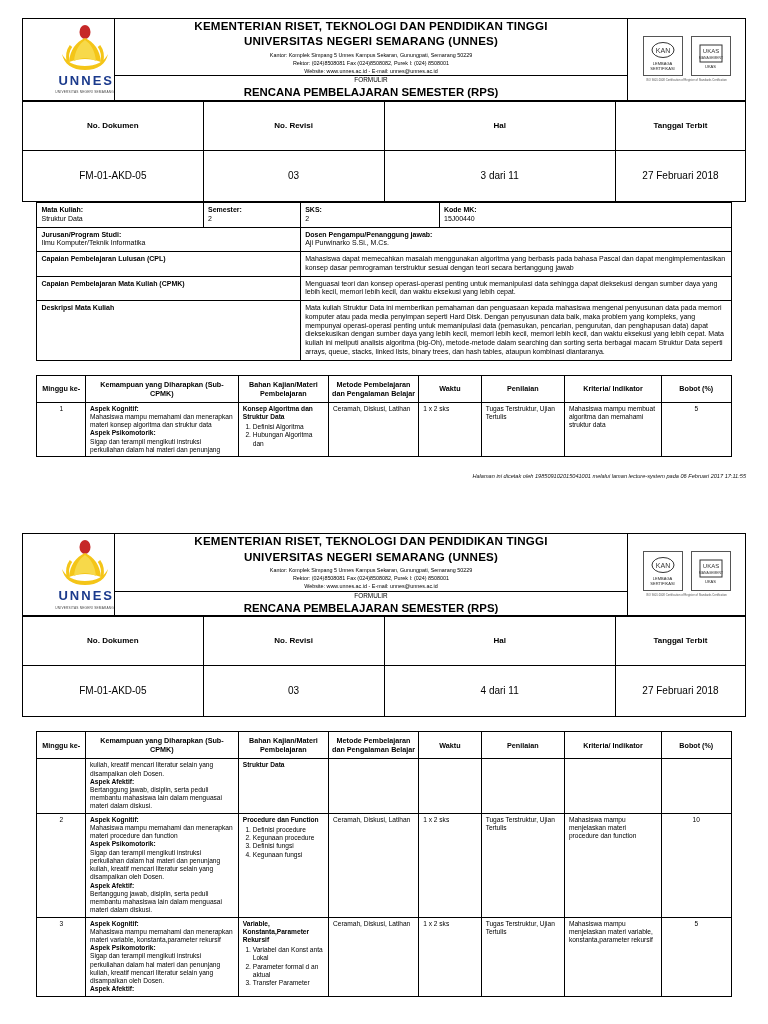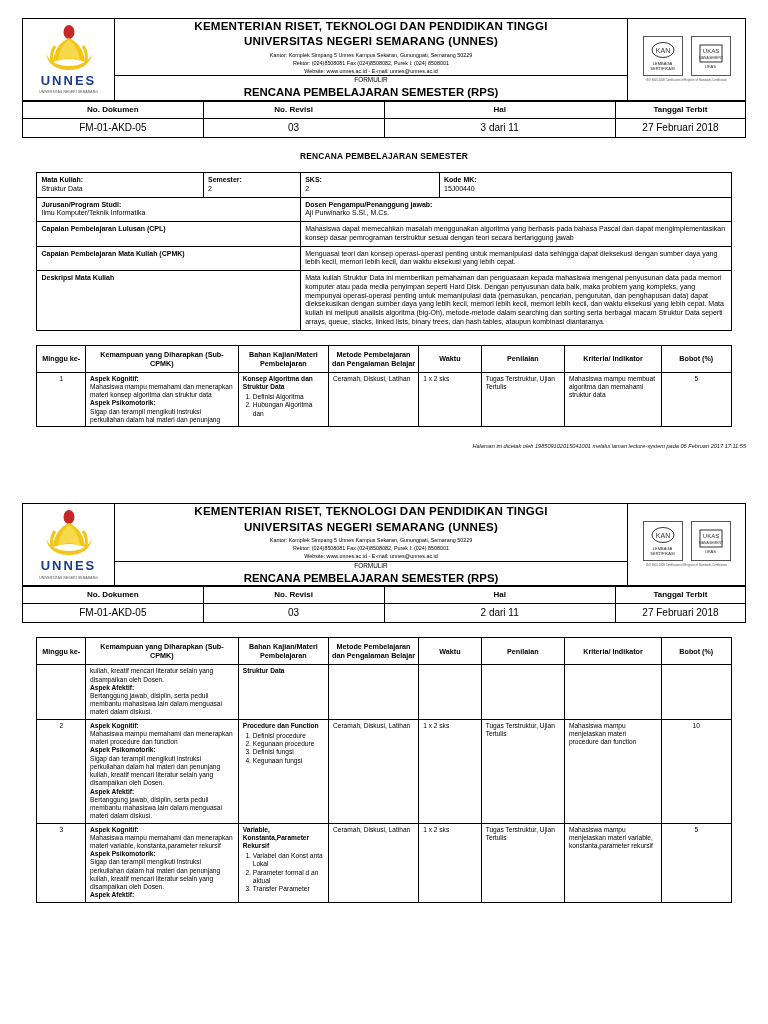--- a/index.html
+++ b/index.html
@@ -37,7 +37,7 @@
     vertical-align: middle;
     padding: 6px 2px 4px 2px;
   }
-  .logo-wrap { display: flex; flex-direction: column; align-items: center; justify-content: center; }
+  .logo-wrap { display: flex; flex-direction: column; align-items: flex-end; justify-content: center; }
   .unnes-word {
     font-size: 13px; font-weight: bold; letter-spacing: 2px; color: #1b3a8c;
     margin-top: 1px;

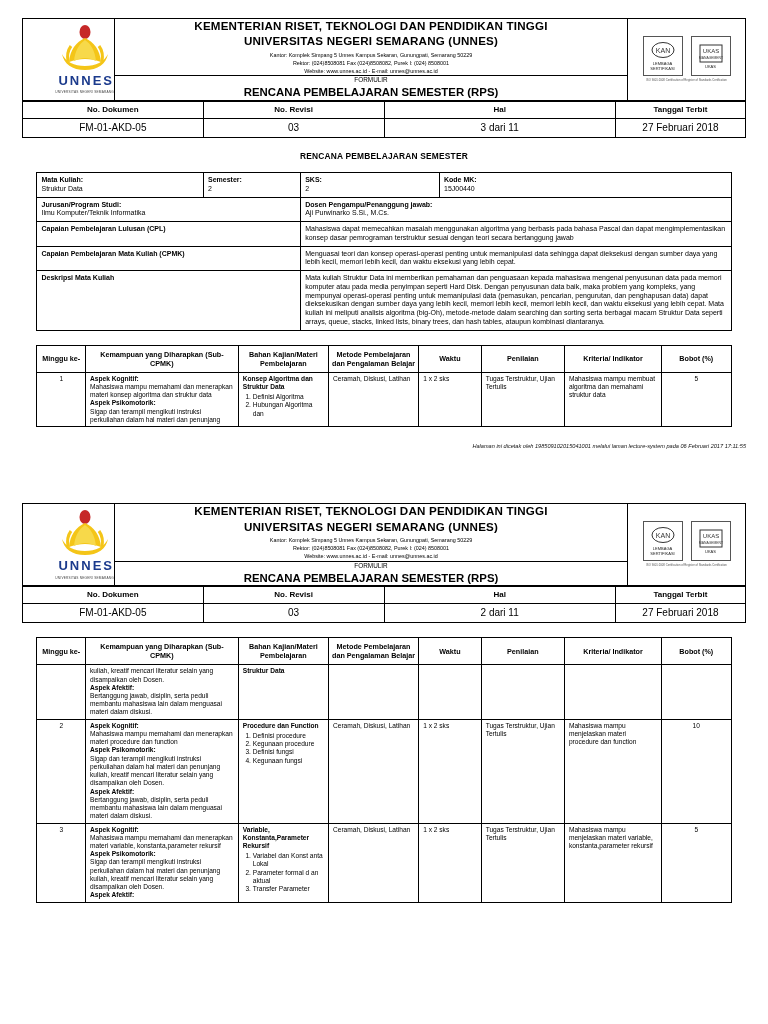--- a/index.html
+++ b/index.html
@@ -57,7 +57,7 @@
     font-size: 4px; color:#222;
   }
   .cert-note { font-size: 2.8px; color:#555; margin-top: 3px; line-height:1.2;}
-  .doc-meta td { text-align: center; padding: 3px 4px; font-size: 7.4px; }
+  .doc-meta td { text-align: center; padding: 19px 4px; font-size: 7.4px; }
   .doc-meta .lab { font-weight: bold; font-size: 8px; }
   .doc-meta .val { font-size: 10px; }
 

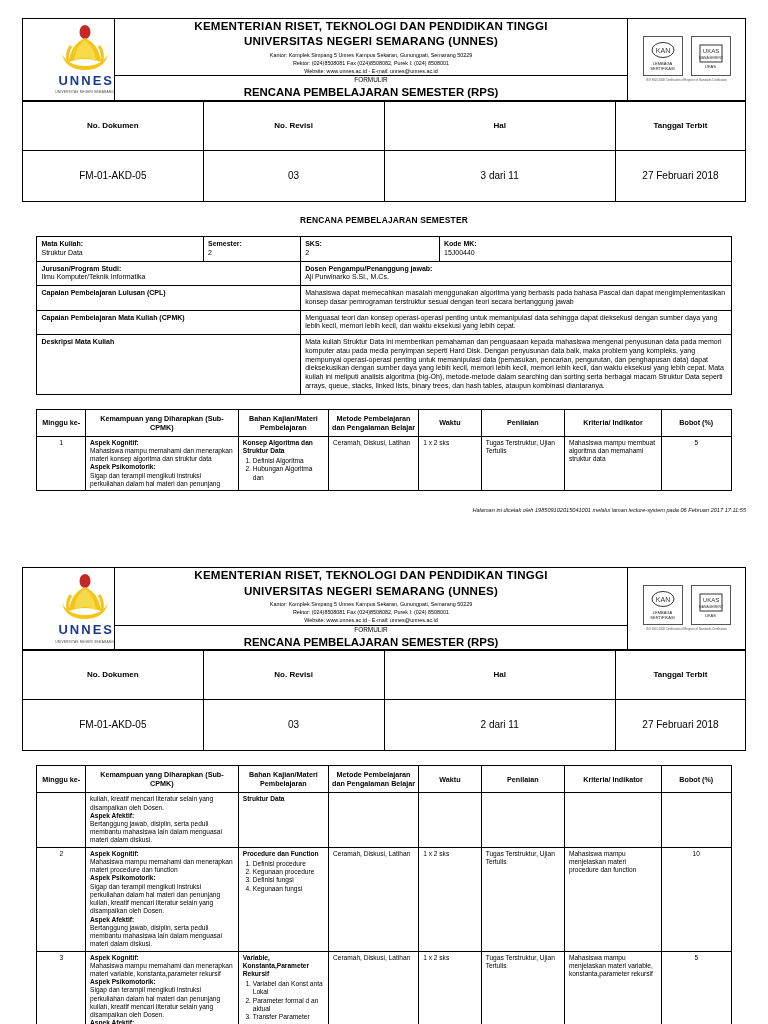--- a/index.html
+++ b/index.html
@@ -165,7 +165,6 @@
   </tbody>
     </table>
 
-  <div class="section-title">RENCANA PEMBELAJARAN SEMESTER</div>
 
   <table class="info" style="width:96%; margin:0 auto;">
     <tbody>

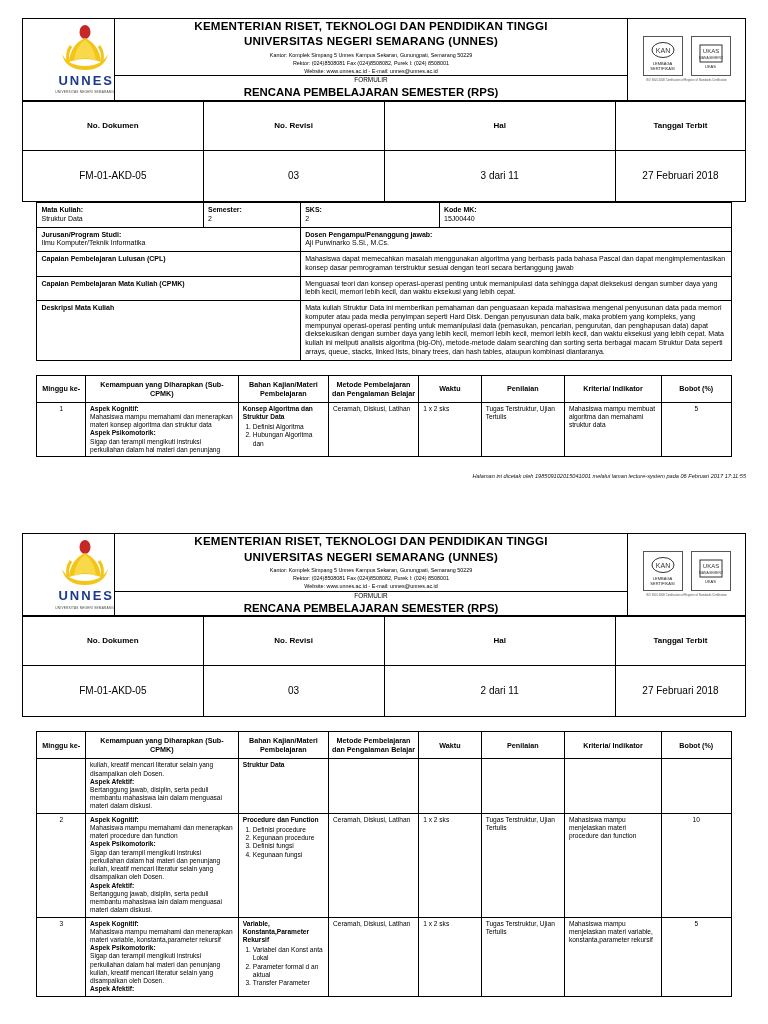--- a/index.html
+++ b/index.html
@@ -321,7 +321,7 @@
     <tr>
       <td><span class="val">FM-01-AKD-05</span></td>
       <td><span class="val">03</span></td>
-      <td><span class="val">2 dari 11</span></td>
+      <td><span class="val">4 dari 11</span></td>
       <td><span class="val">27 Februari 2018</span></td>
     </tr>
   </tbody>

